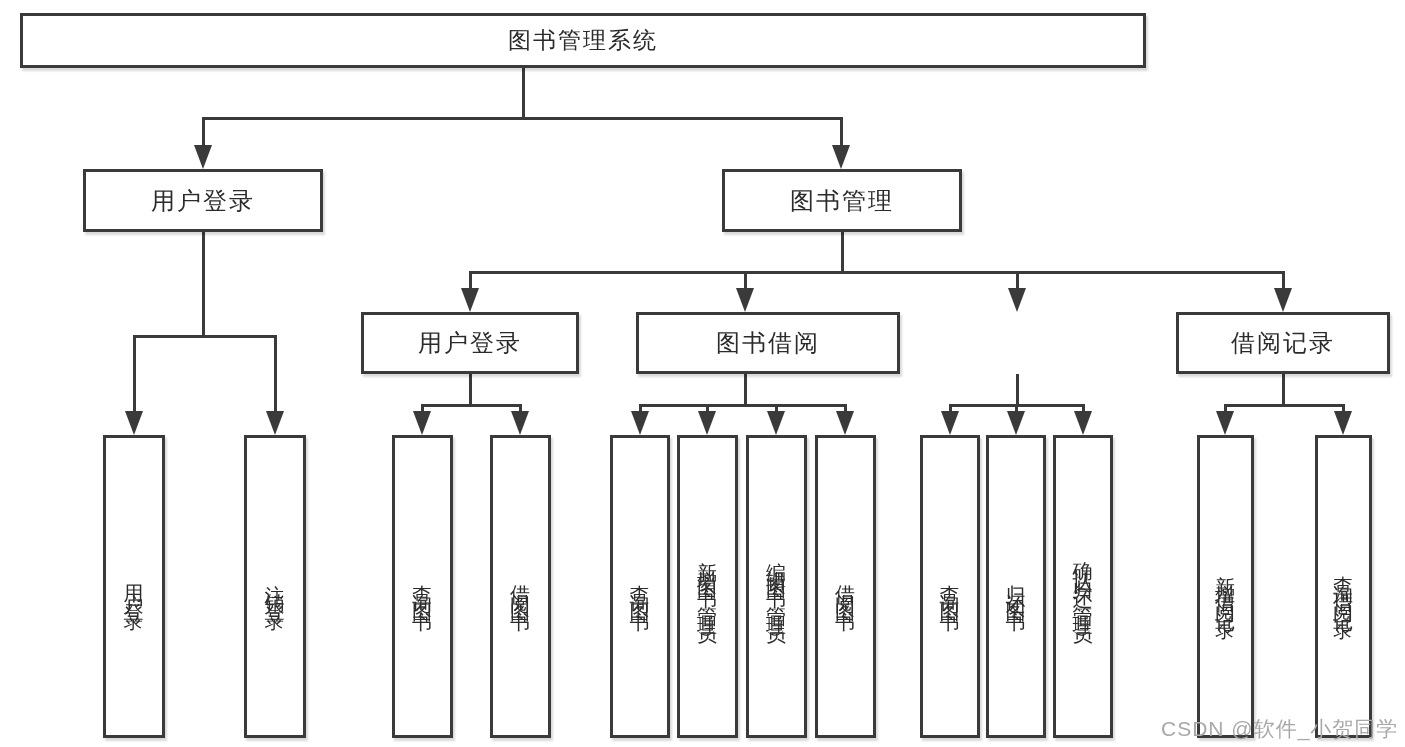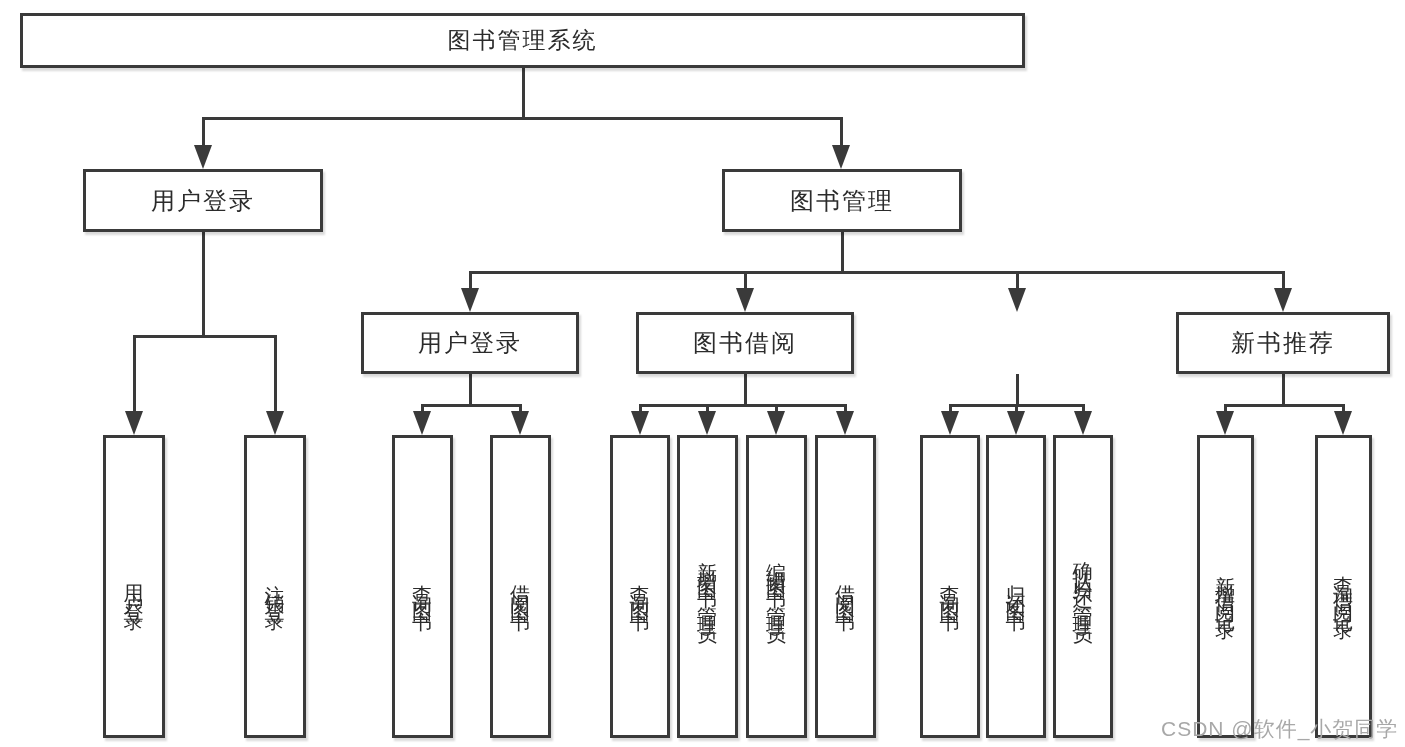--- a/index.html
+++ b/index.html
@@ -96,7 +96,7 @@
       <div class="arrow" style="left: 1334px; top: 411px;"></div>
     </div>
 
-  <div class="box title-box" style="left:20px;top:13px;width:1005px;height:55px">
+  <div class="box title-box" style="left:20px;top:13px;width:1126px;height:55px">
     <span class="hlabel">图书管理系统</span>
   </div>
 

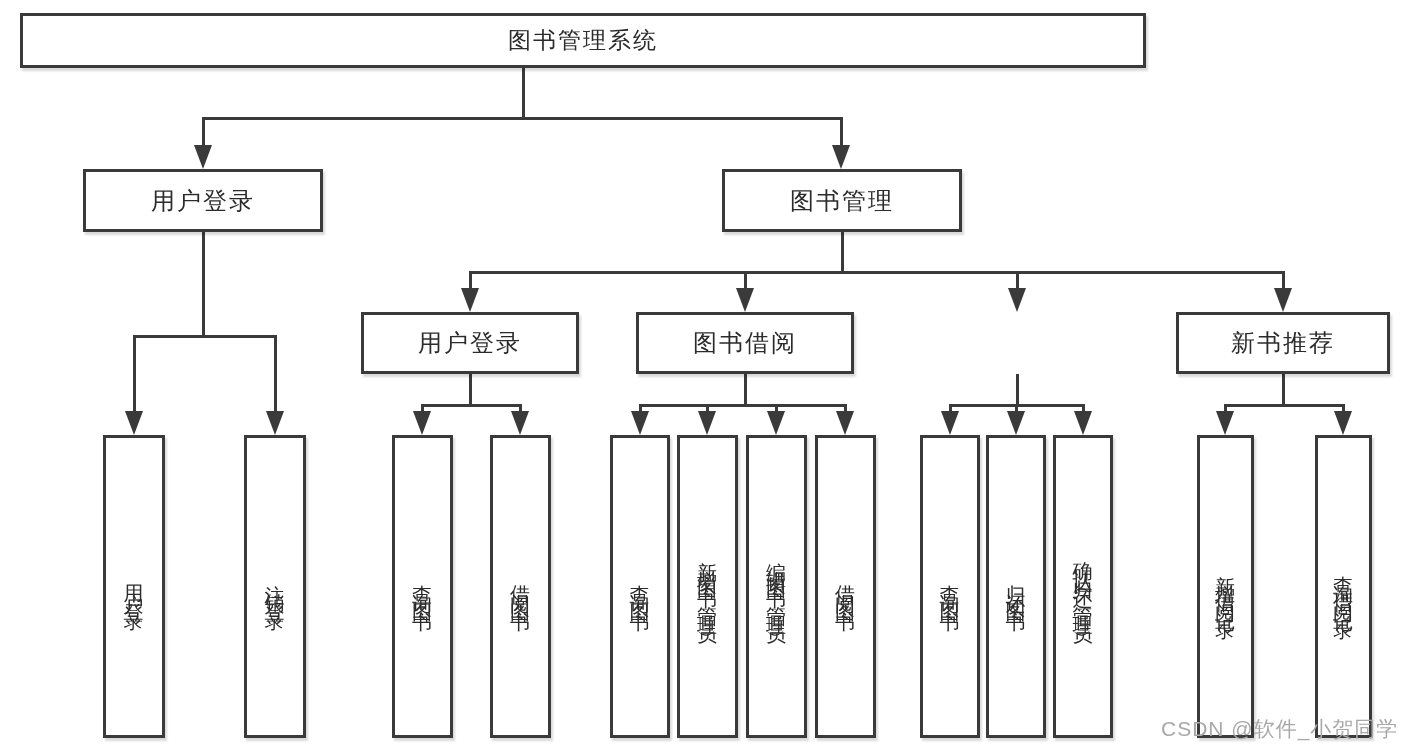--- a/index.html
+++ b/index.html
@@ -110,7 +110,7 @@
   <div class="box" style="left:361px;top:312px;width:218px;height:62px">
     <span class="hlabel">用户登录</span>
   </div>
-  <div class="box" style="left:636px;top:312px;width:218px;height:62px">
+  <div class="box" style="left:636px;top:312px;width:264px;height:62px">
     <span class="hlabel">图书借阅</span>
   </div>
   <div class="box" style="left:1176px;top:312px;width:214px;height:62px">

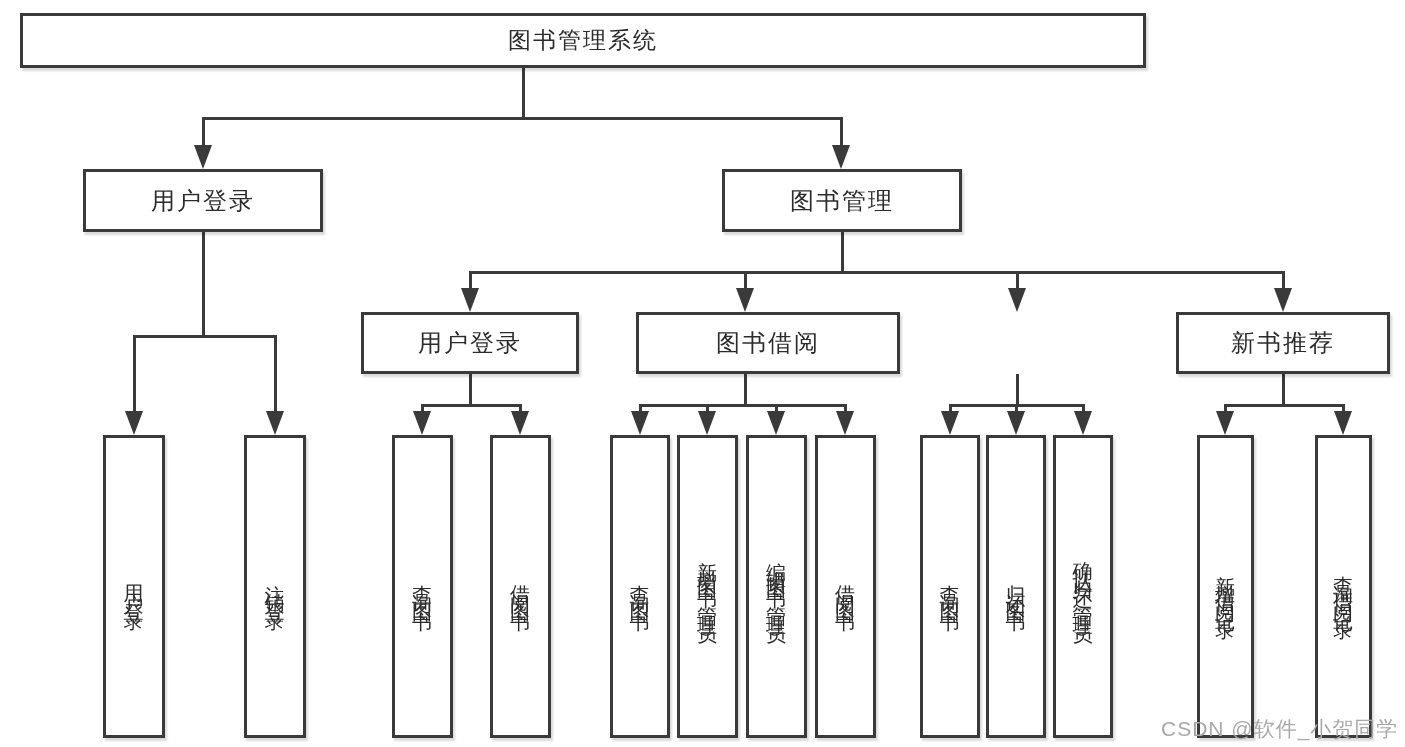--- a/index.html
+++ b/index.html
@@ -114,7 +114,7 @@
     <span class="hlabel">图书借阅</span>
   </div>
   <div class="box" style="left:1176px;top:312px;width:214px;height:62px">
-    <span class="hlabel">新书推荐</span>
+    <span class="hlabel">借阅记录</span>
   </div>
 
   <div class="box" style="left:103px;top:435px;width:62px;height:303px">

